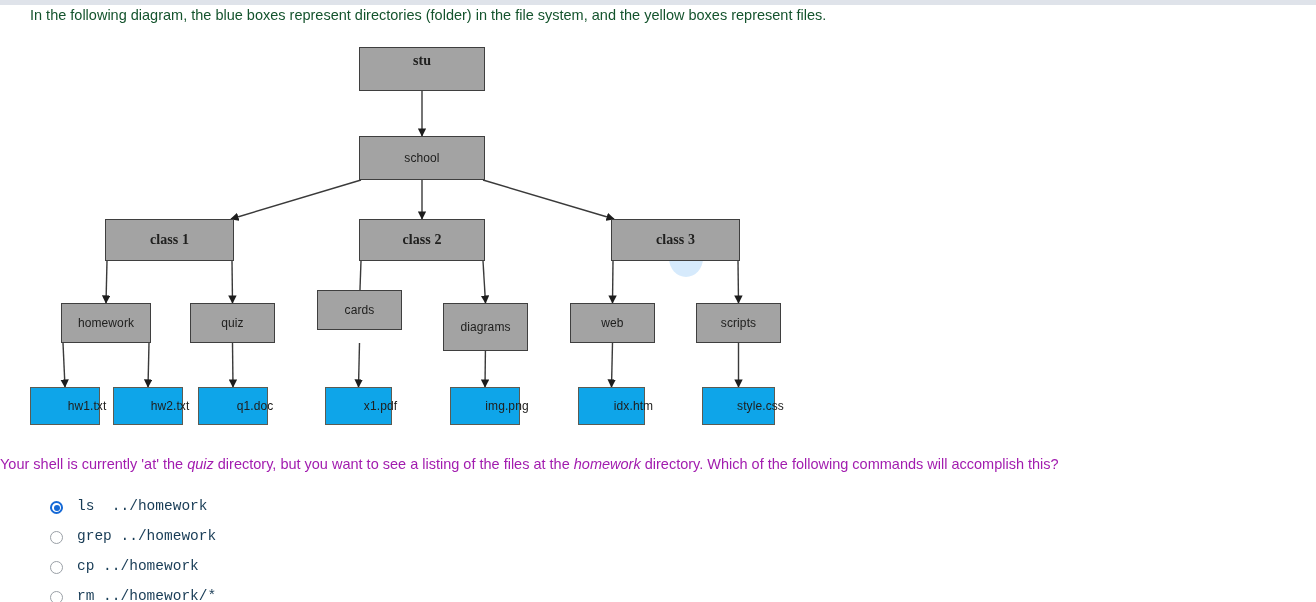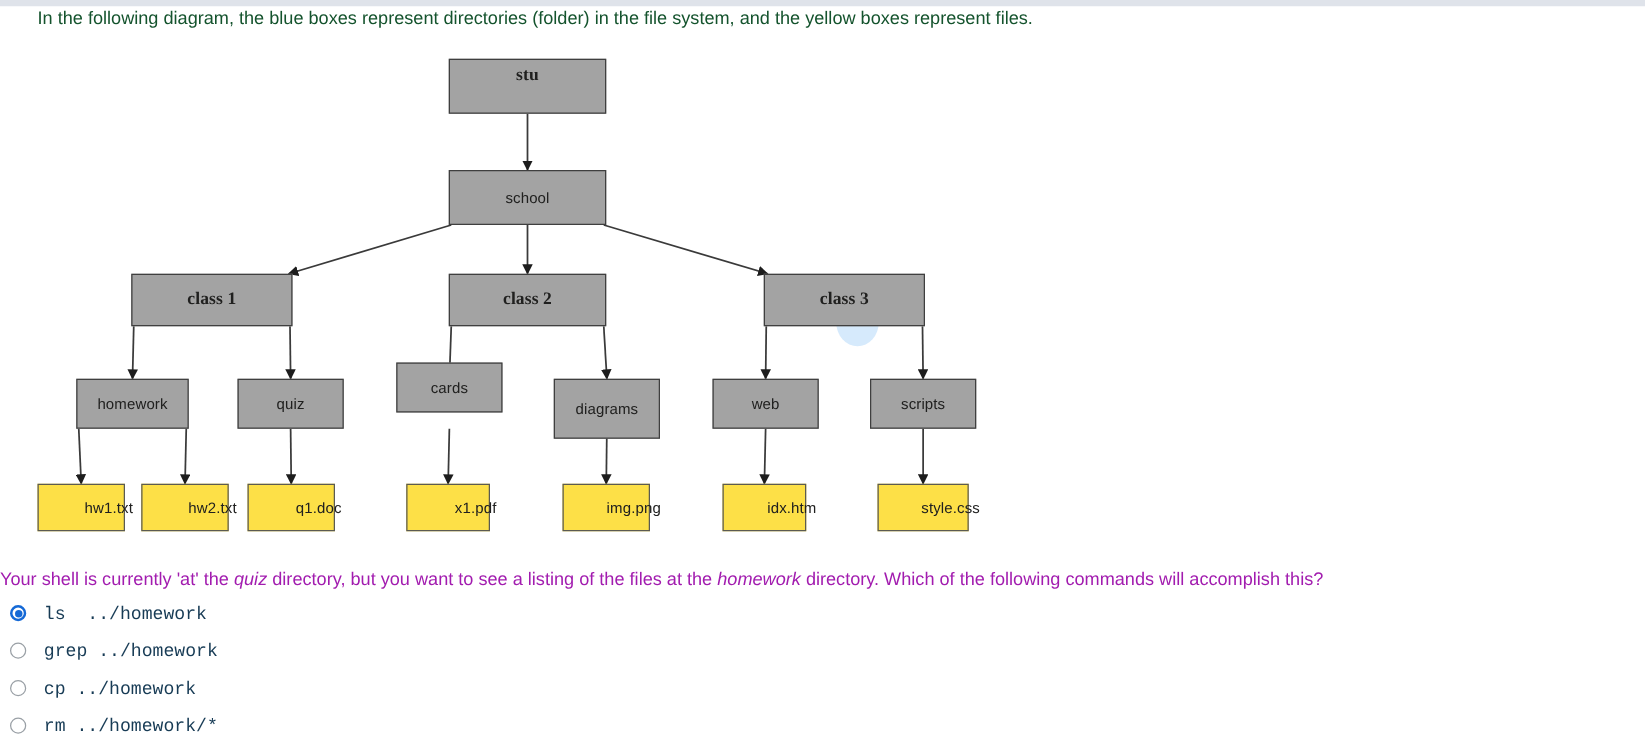--- a/index.html
+++ b/index.html
@@ -65,7 +65,7 @@
     background: #a3a3a3;
   }
   .file {
-    background: #fde047;
+    background: #0ea5e9;
     border-color: #5b5b52;
     padding-left: 44px;
   }

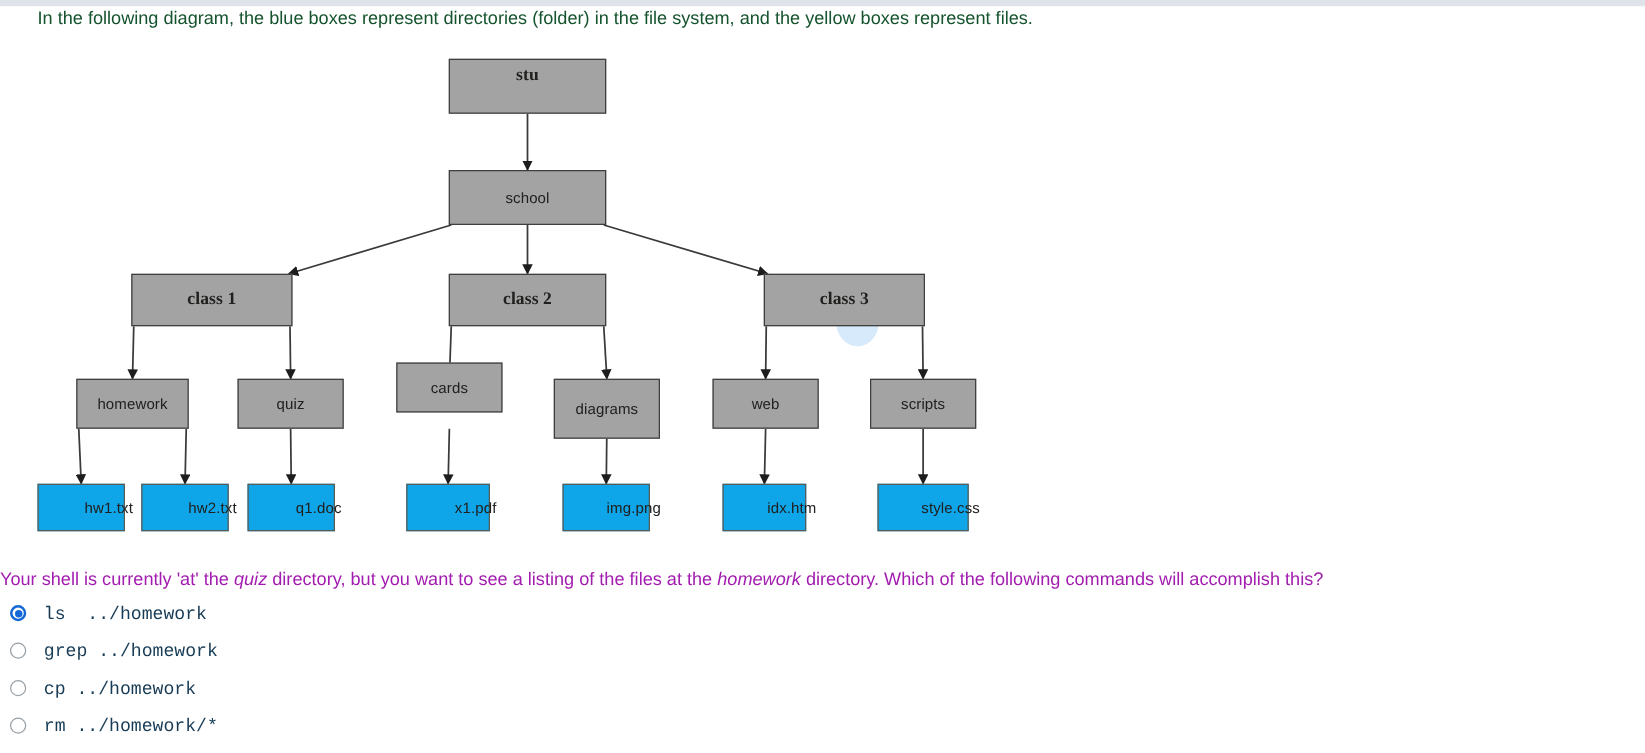--- a/index.html
+++ b/index.html
@@ -109,8 +109,9 @@
   }
   .option-row {
     display: flex;
-    align-items: flex-start;
+    align-items: flex-end;
     height: 30px;
+    padding-left: 42px;
   }
   .radio {
     width: 13px;

